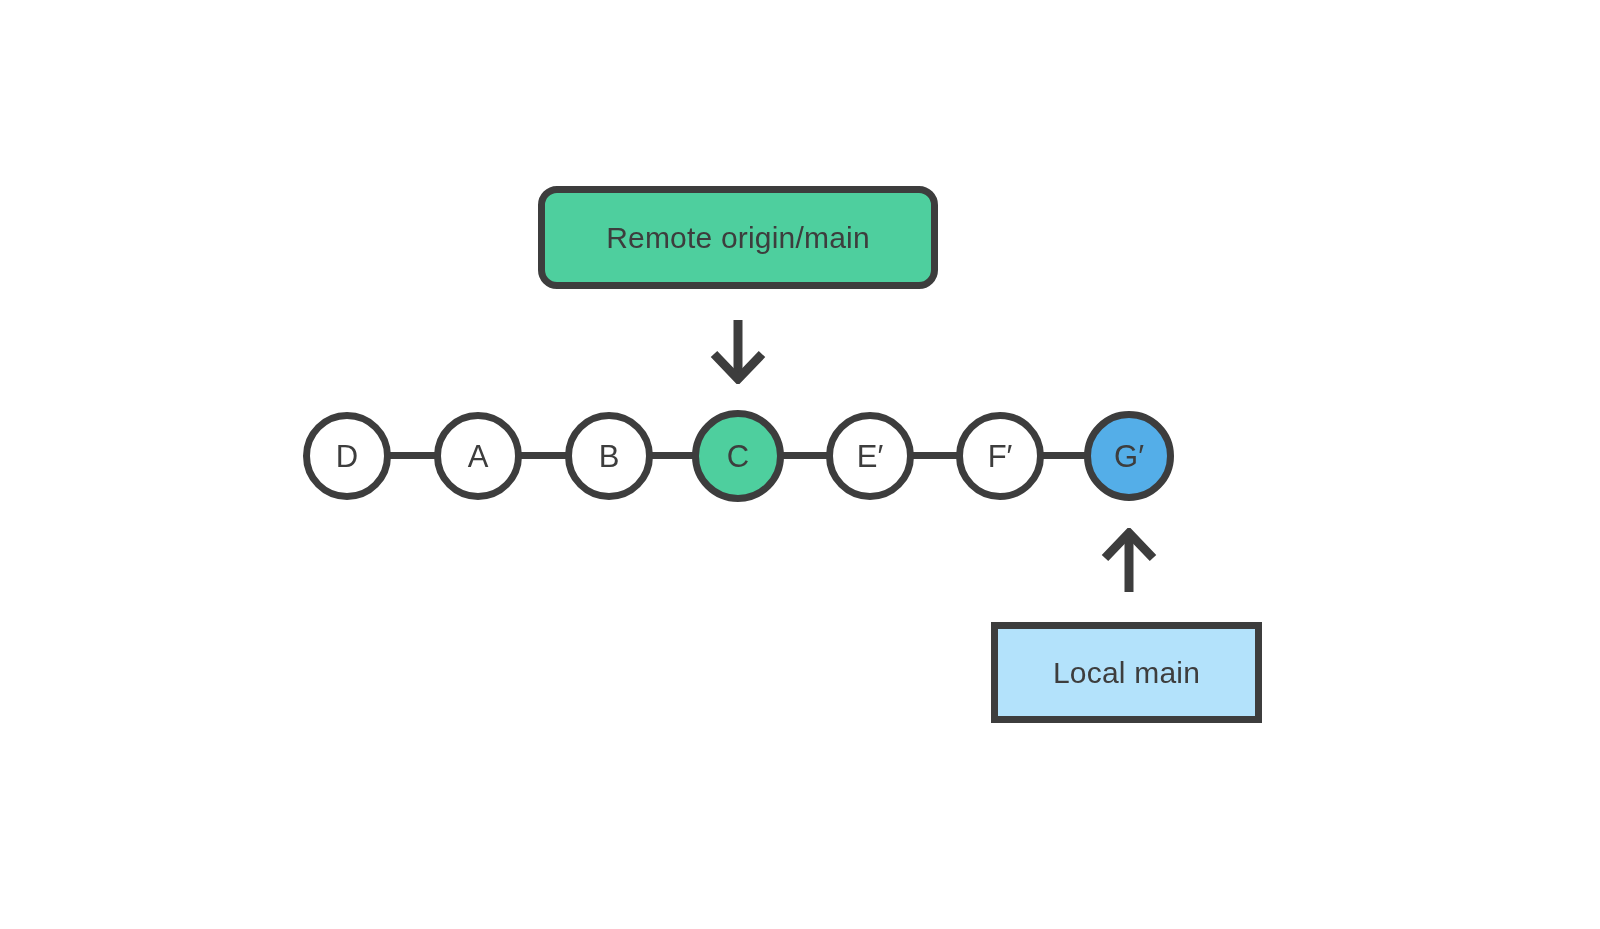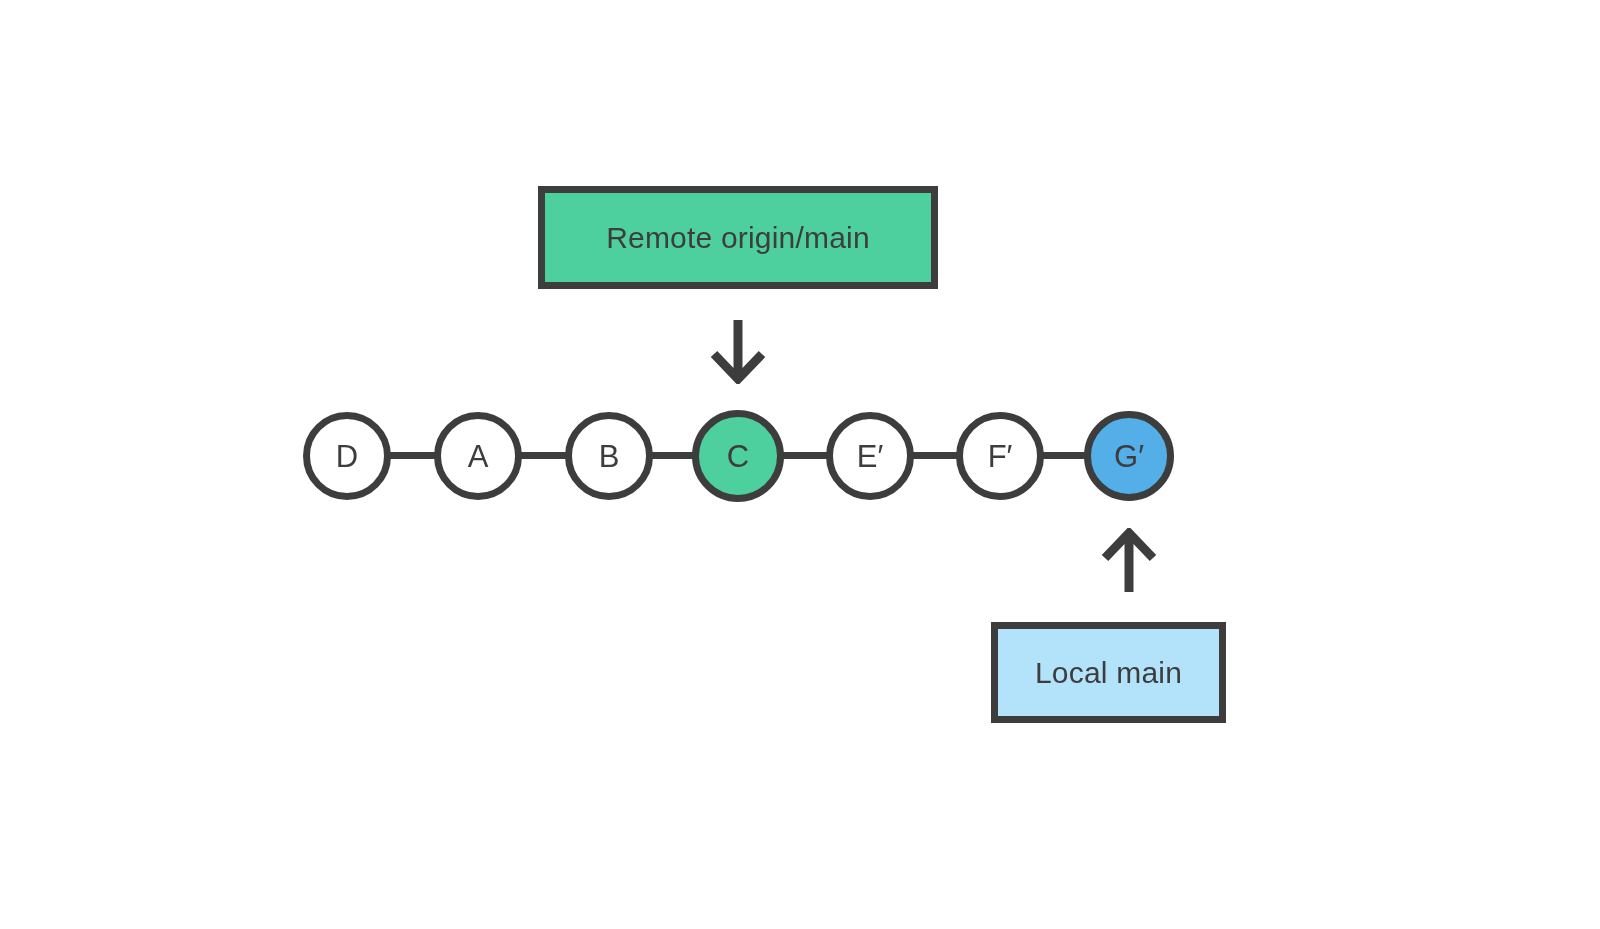--- a/index.html
+++ b/index.html
@@ -39,6 +39,7 @@
     width: 400px;
     height: 103px;
     background: #4ecf9e;
+    border-radius: 19px;
   }
   #local-box {
     left: 991px;

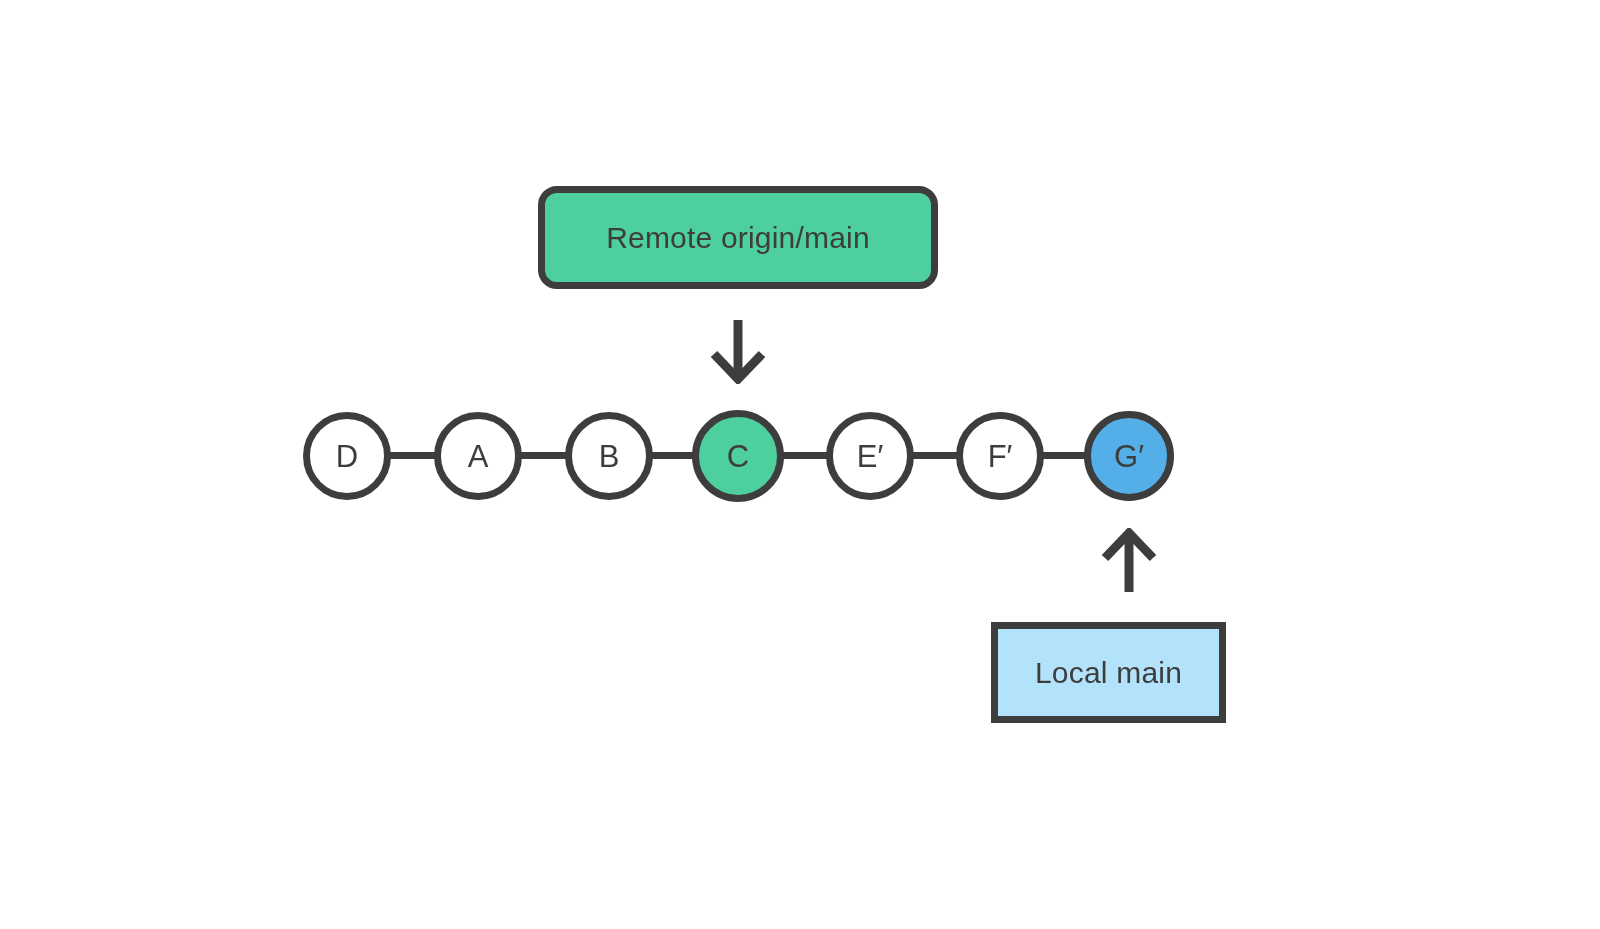--- a/index.html
+++ b/index.html
@@ -44,7 +44,7 @@
   #local-box {
     left: 991px;
     top: 622px;
-    width: 235px;
+    width: 271px;
     height: 101px;
     background: #b3e2fb;
   }

